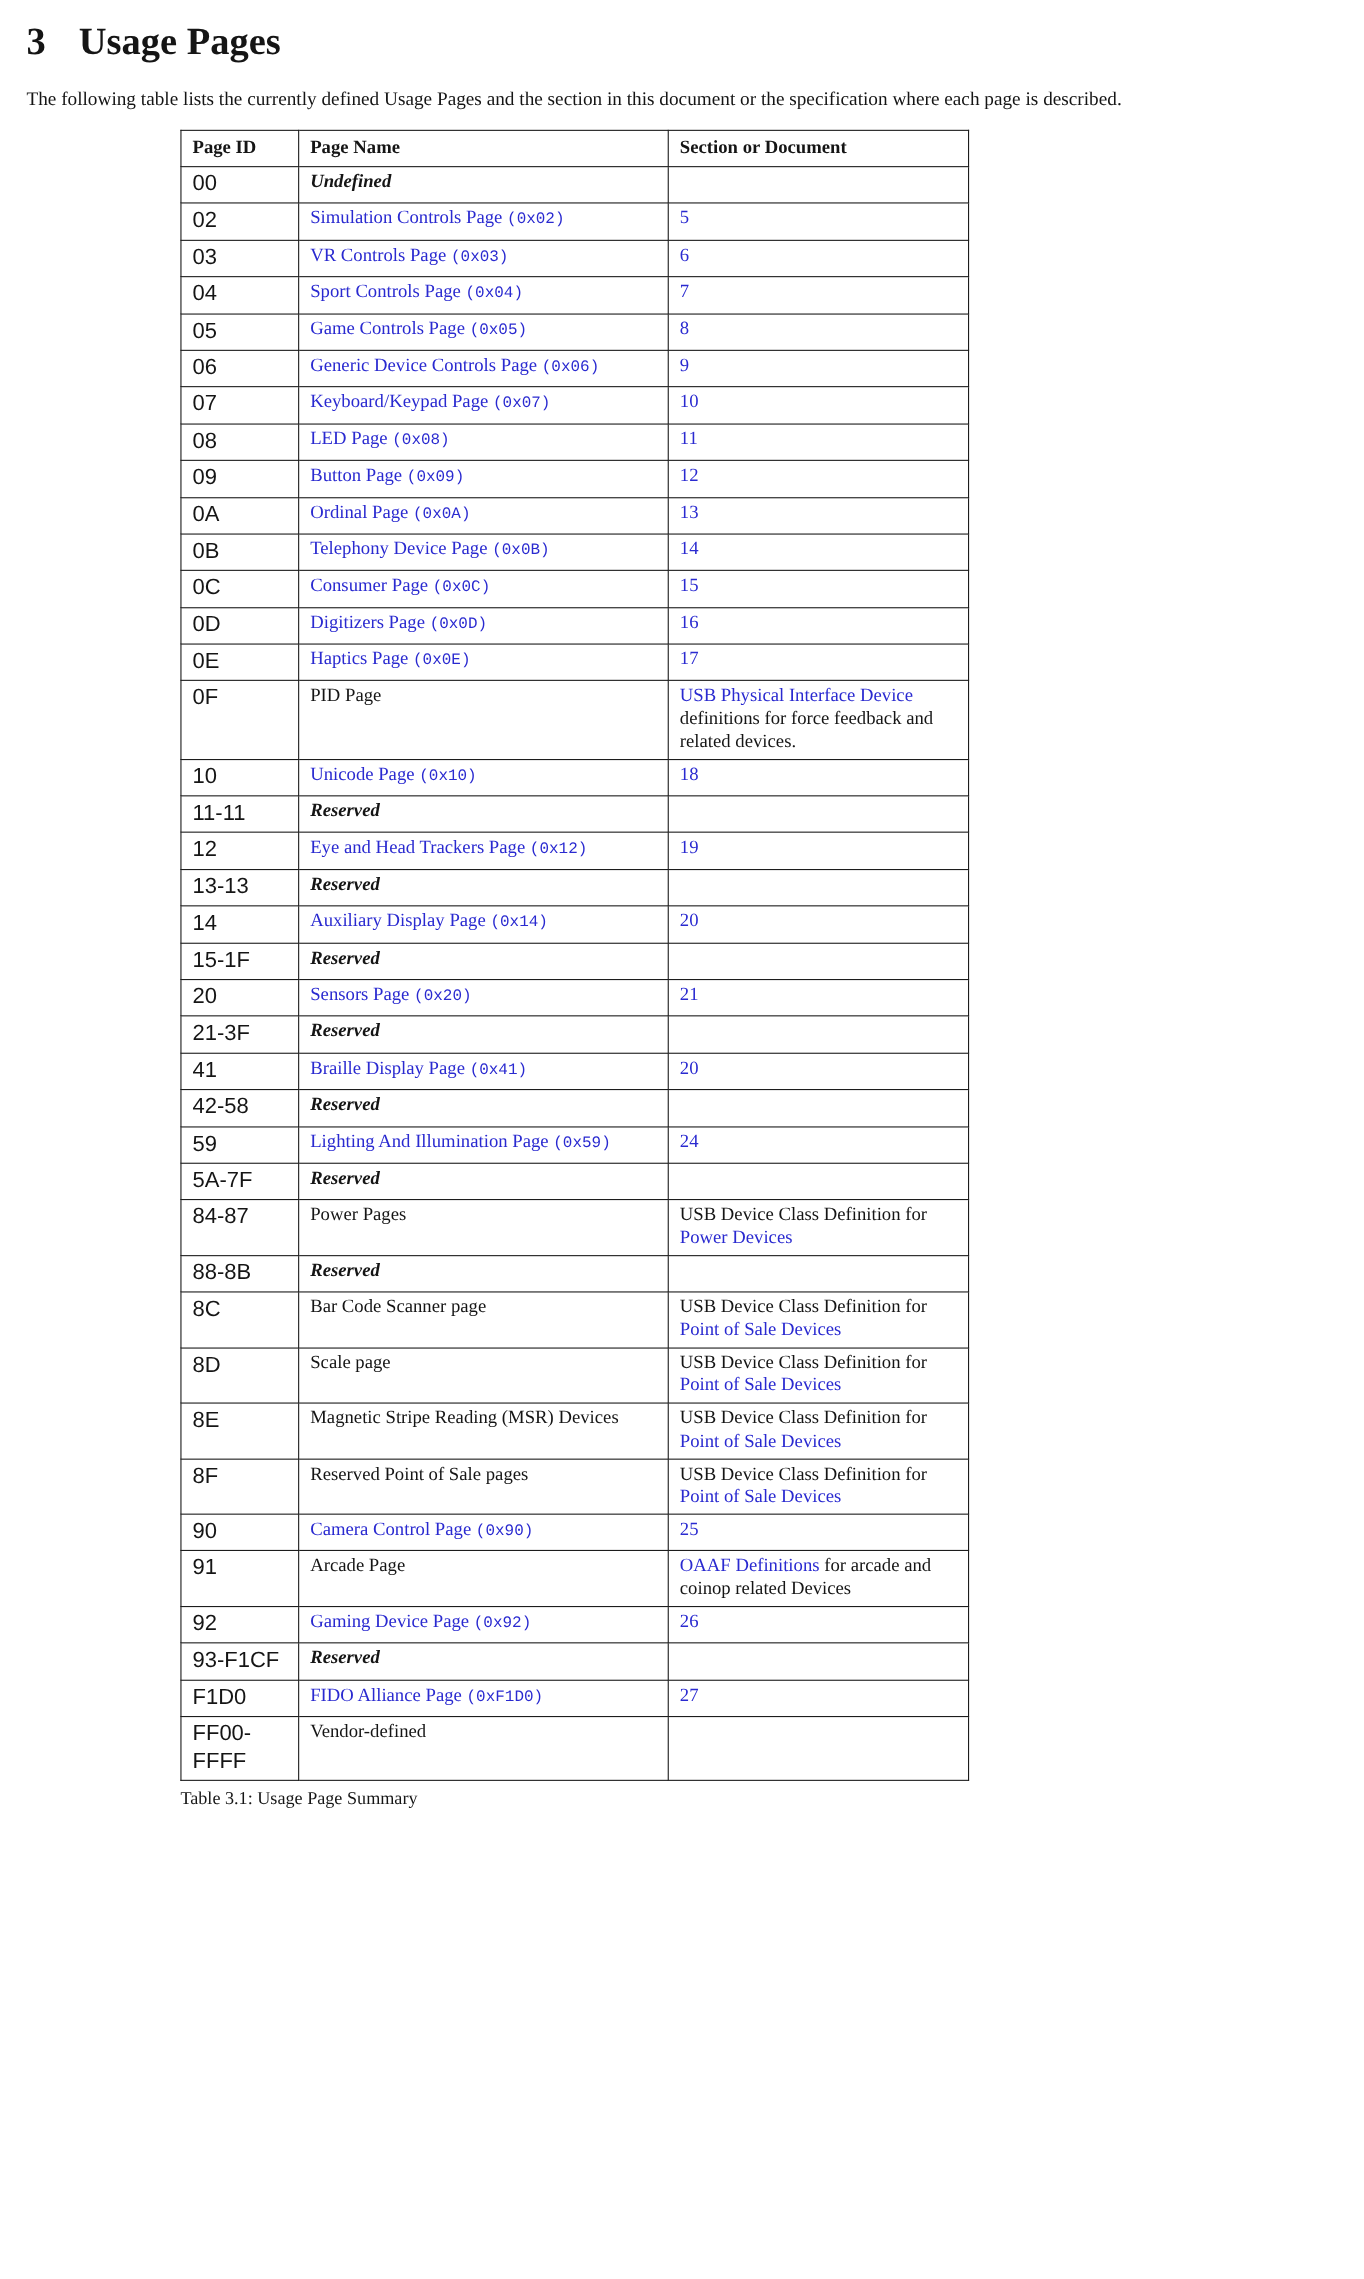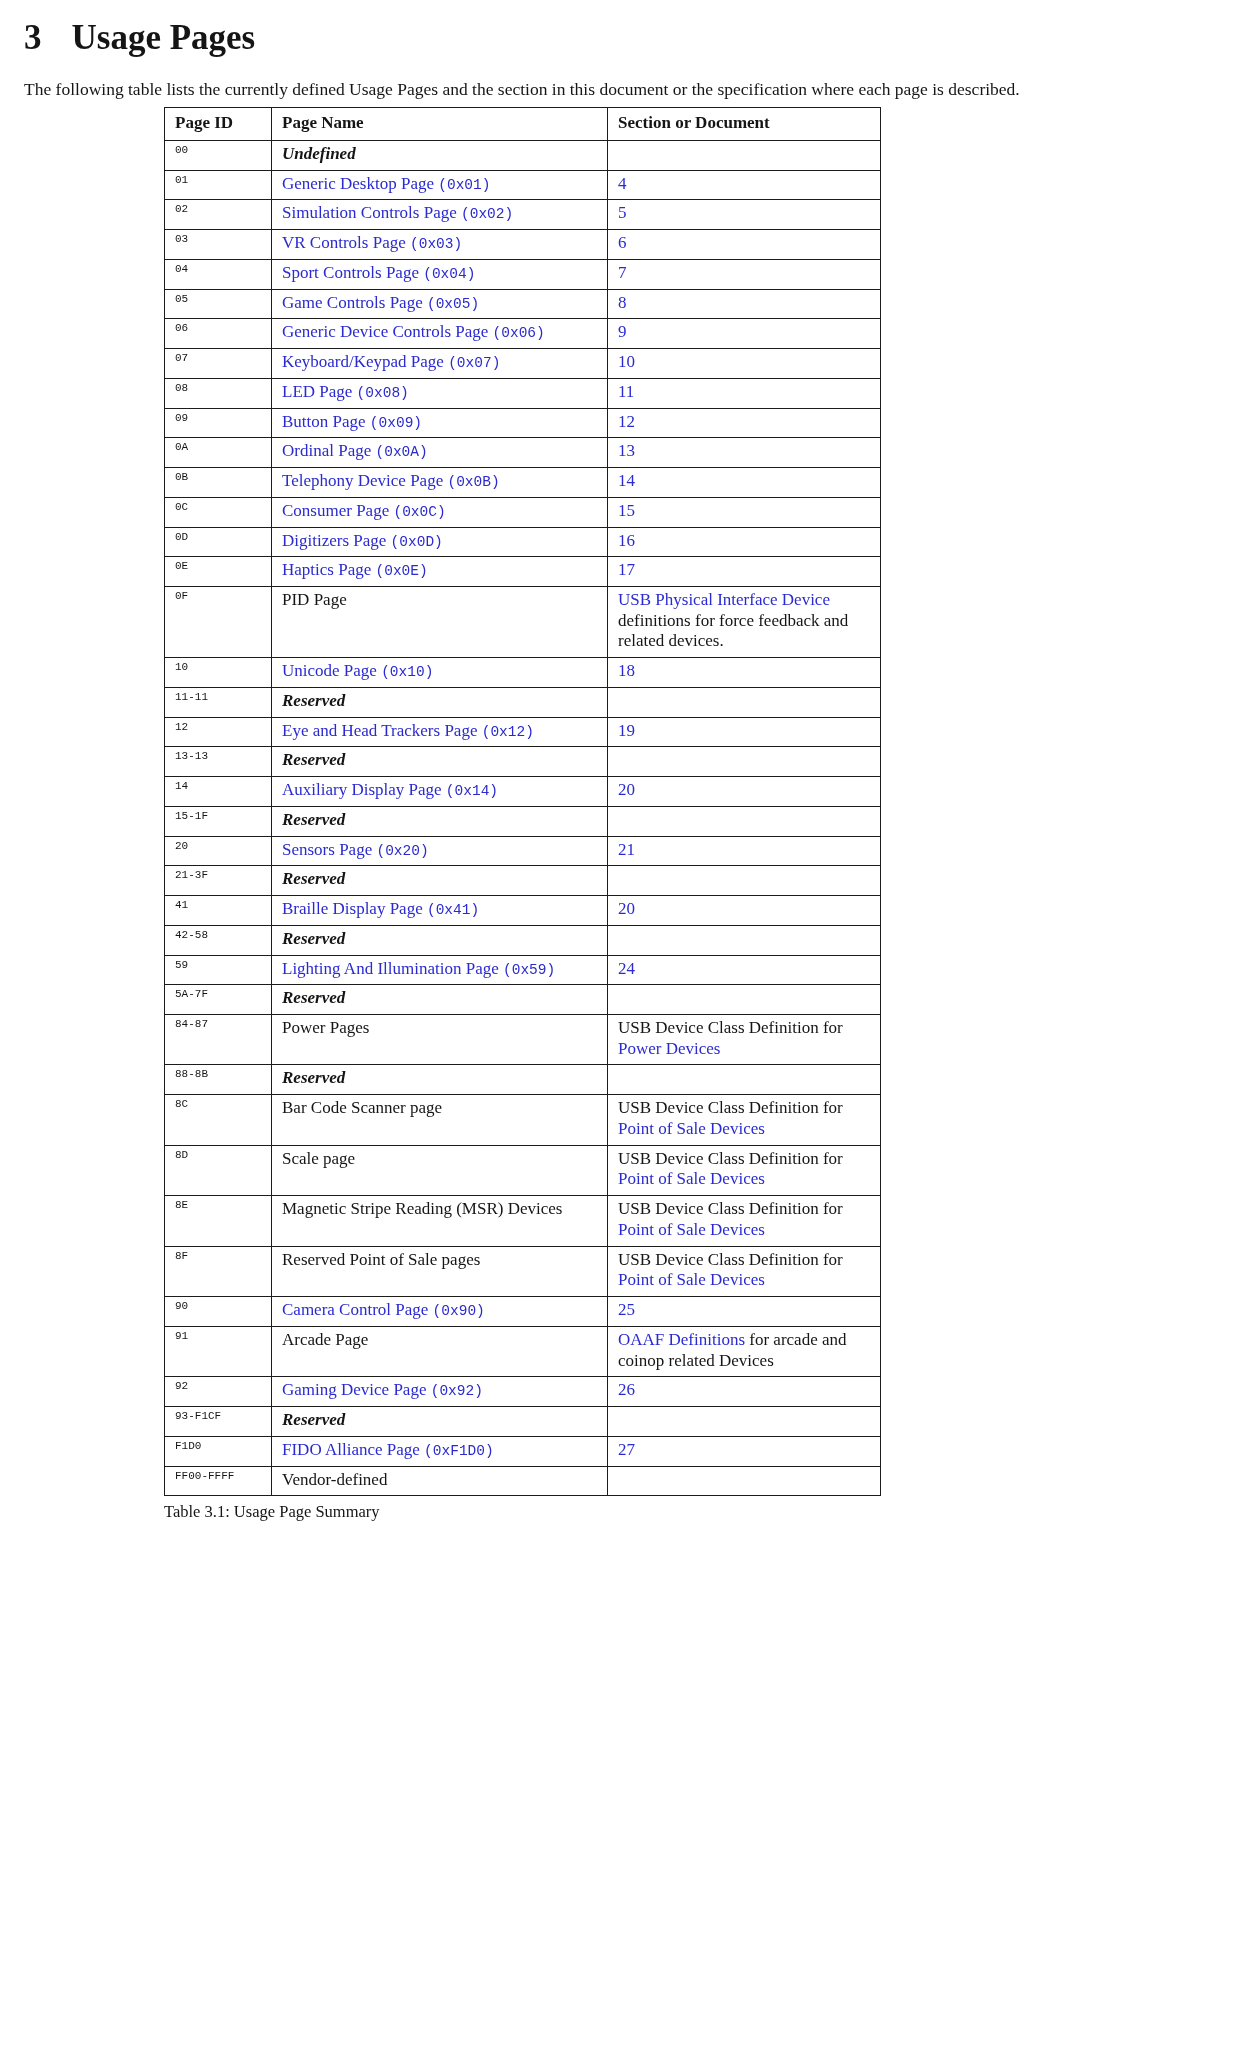--- a/index.html
+++ b/index.html
@@ -6,7 +6,7 @@
   body{width:1240px;font-family:"Liberation Serif",serif;color:#151515;}
   .page{padding:12px 24px 40px 24px;}
   .heading{display:flex;align-items:baseline;gap:30px;font-weight:bold;font-size:35px;margin:6px 0 18px 0;}
-  .intro{font-size:17.5px;line-height:1.5;text-align:justify;margin:0 0 5px 0;}
+  .intro{font-size:17.5px;line-height:1.5;text-align:justify;margin:0 0 16px 0;}
   .table-area{margin-left:104px;width:fit-content;padding-left:36px;}
   table{border-collapse:collapse;table-layout:fixed;}
   col.c-id{width:107px;}

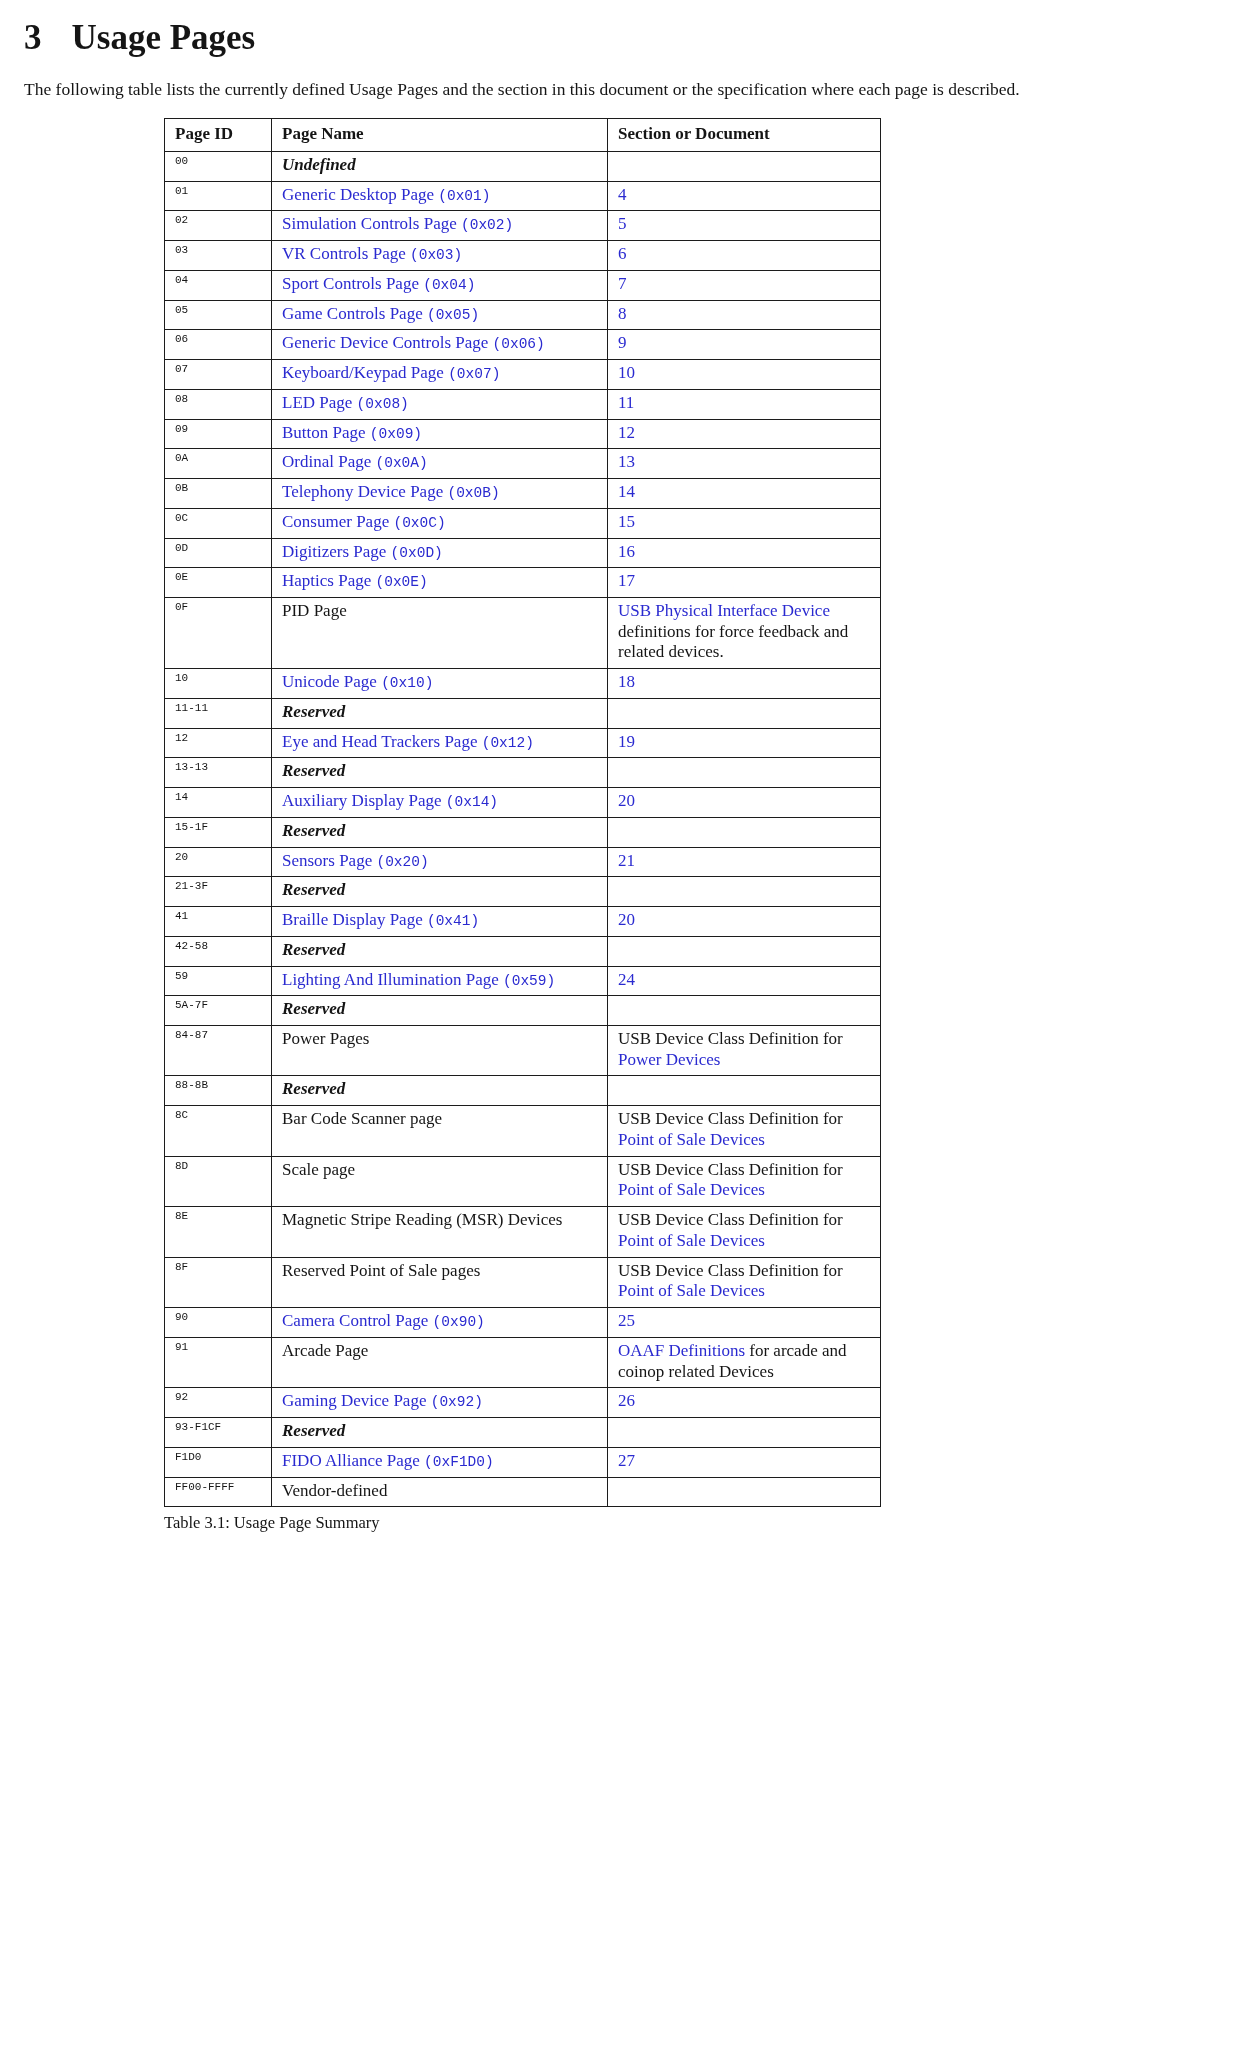--- a/index.html
+++ b/index.html
@@ -14,7 +14,7 @@
   col.c-sec{width:273px;}
   th,td{border:1px solid #1c1c1c;padding:3px 10px 5px 10px;vertical-align:top;text-align:left;font-size:17px;line-height:1.22;}
   th{font-weight:bold;padding-top:5px;padding-bottom:6px;}
-  .mono{font-family:Liberation Mono, monospace;font-size:11px;}
+  .mono{font-family:Liberation Sans, sans-serif;font-size:20px;}
   .s-p{color:#151515;}
   .s-i{color:#151515;font-style:italic;font-weight:bold;}
   .s-l{color:#2a2ad0;cursor:pointer;}

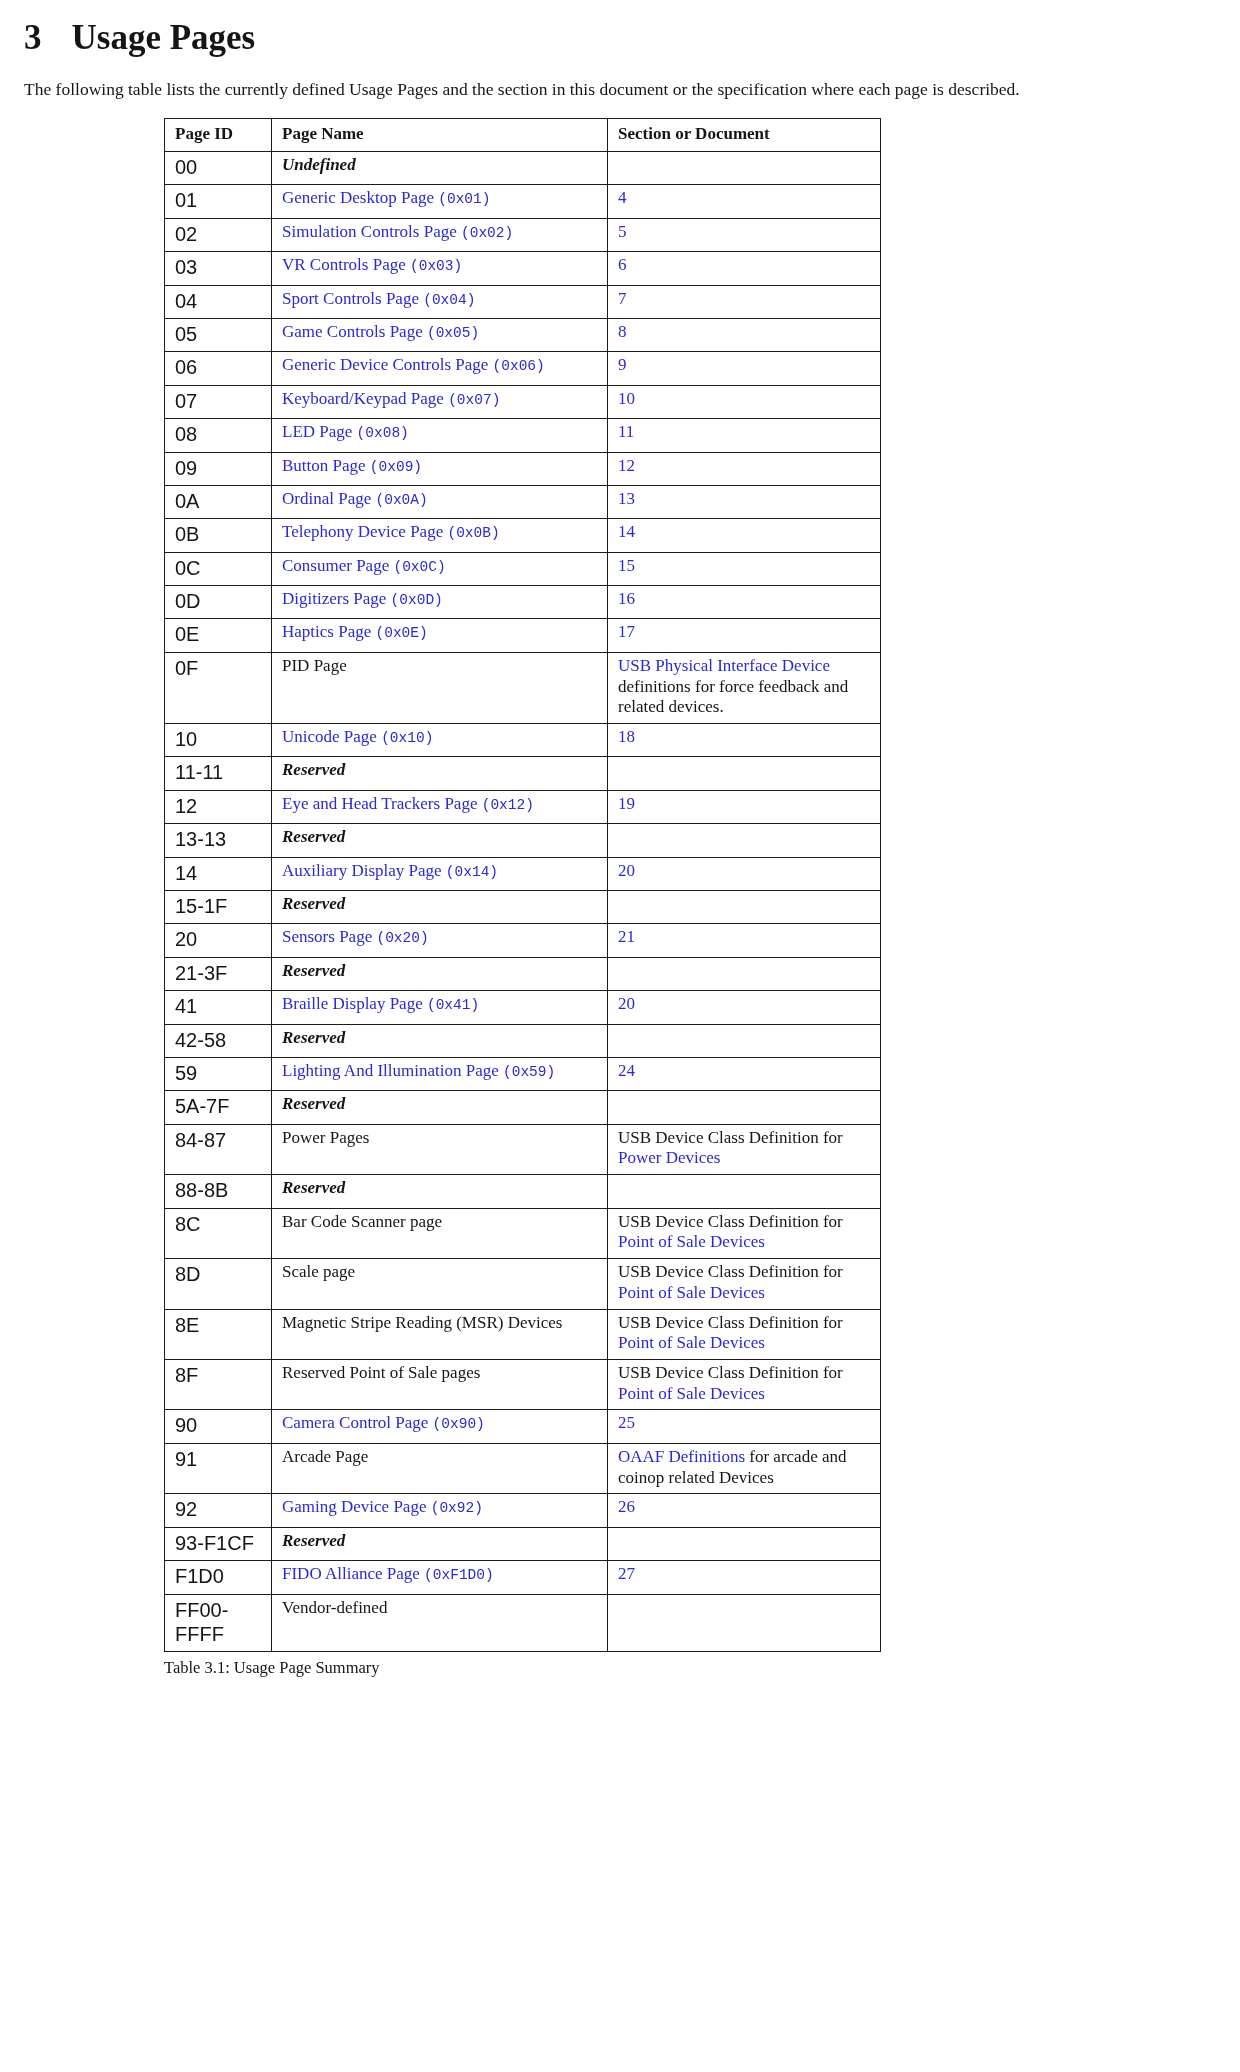--- a/index.html
+++ b/index.html
@@ -54,11 +54,6 @@
             <td></td>
           </tr>
           <tr>
-            <td class="mono">01</td>
-            <td><span class="s-l">Generic Desktop Page </span><span class="s-lm">(0x01)</span></td>
-            <td><span class="s-l">4</span></td>
-          </tr>
-          <tr>
             <td class="mono">02</td>
             <td><span class="s-l">Simulation Controls Page </span><span class="s-lm">(0x02)</span></td>
             <td><span class="s-l">5</span></td>

